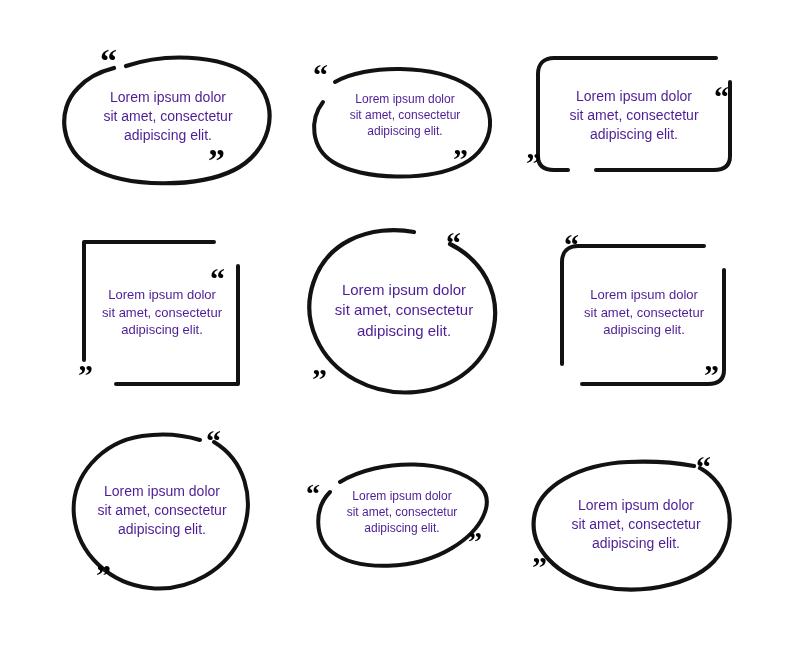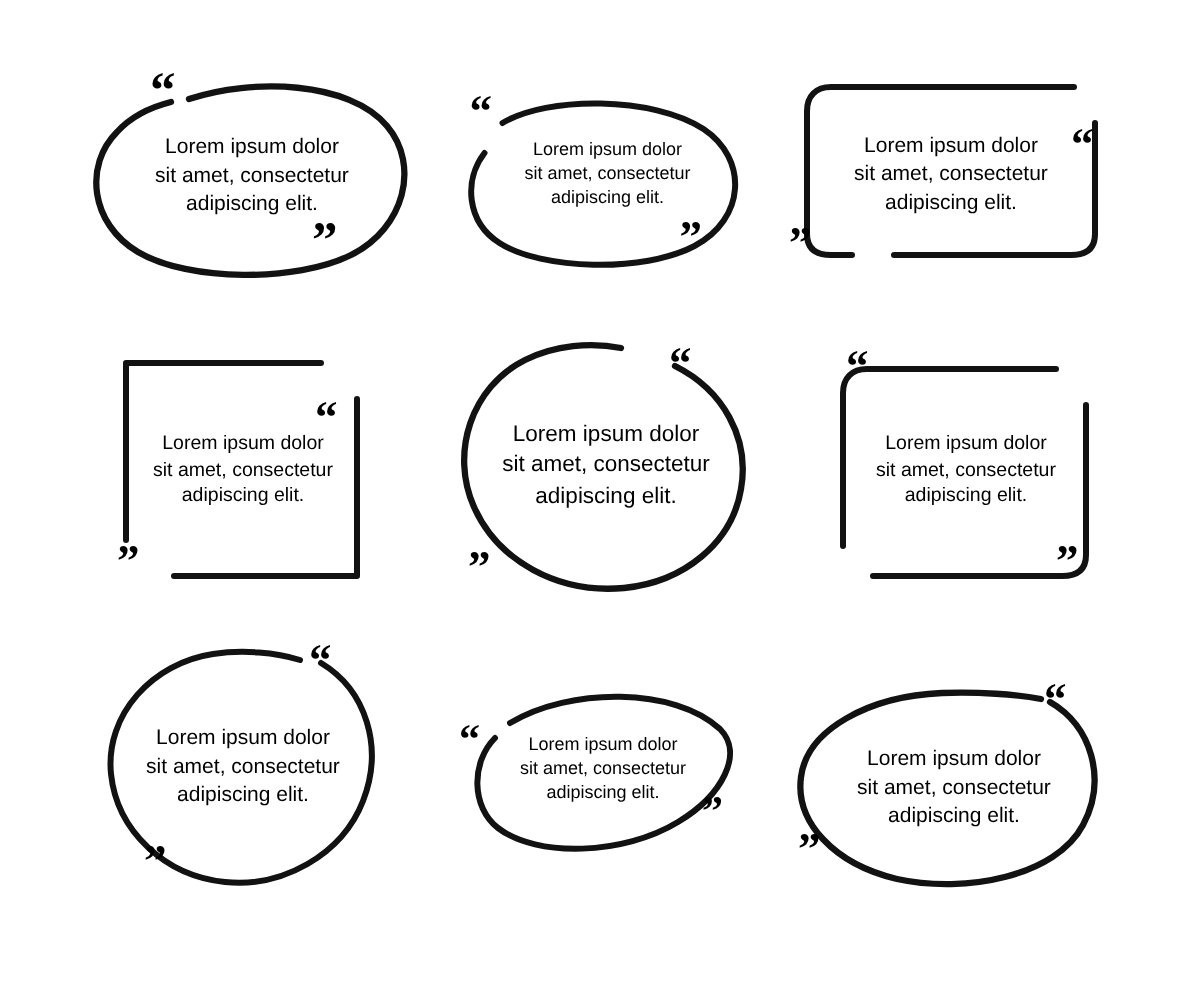--- a/index.html
+++ b/index.html
@@ -39,7 +39,7 @@
   .quote-text {
     position: absolute;
     text-align: center;
-    color: #000000;
+    color: #4c1d95;
     font-family: "Liberation Sans", sans-serif;
     line-height: 1.35;
     white-space: pre-line;

